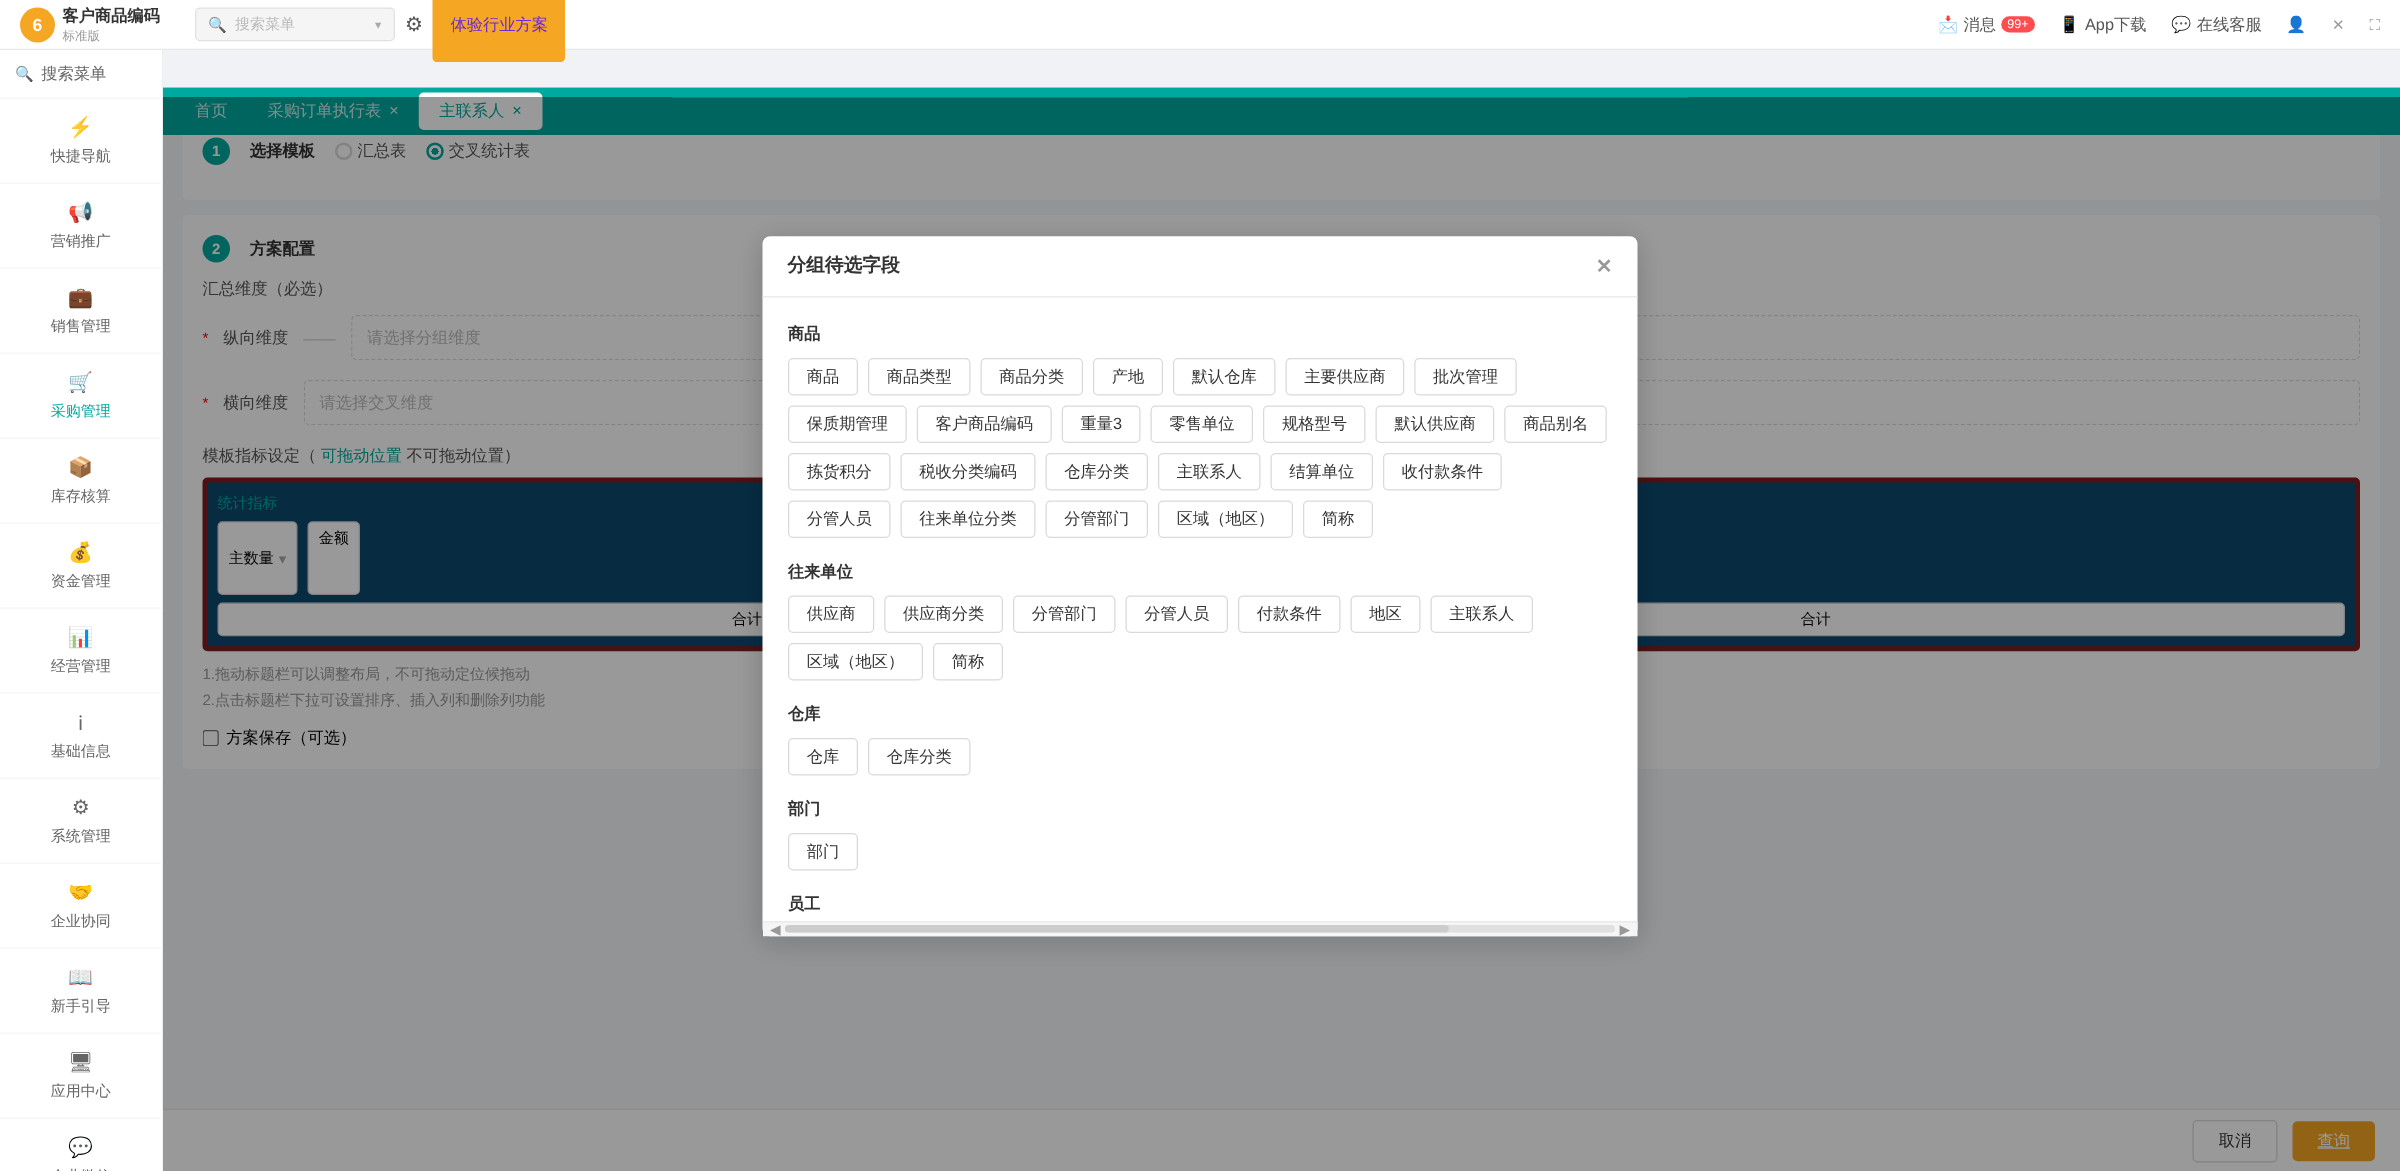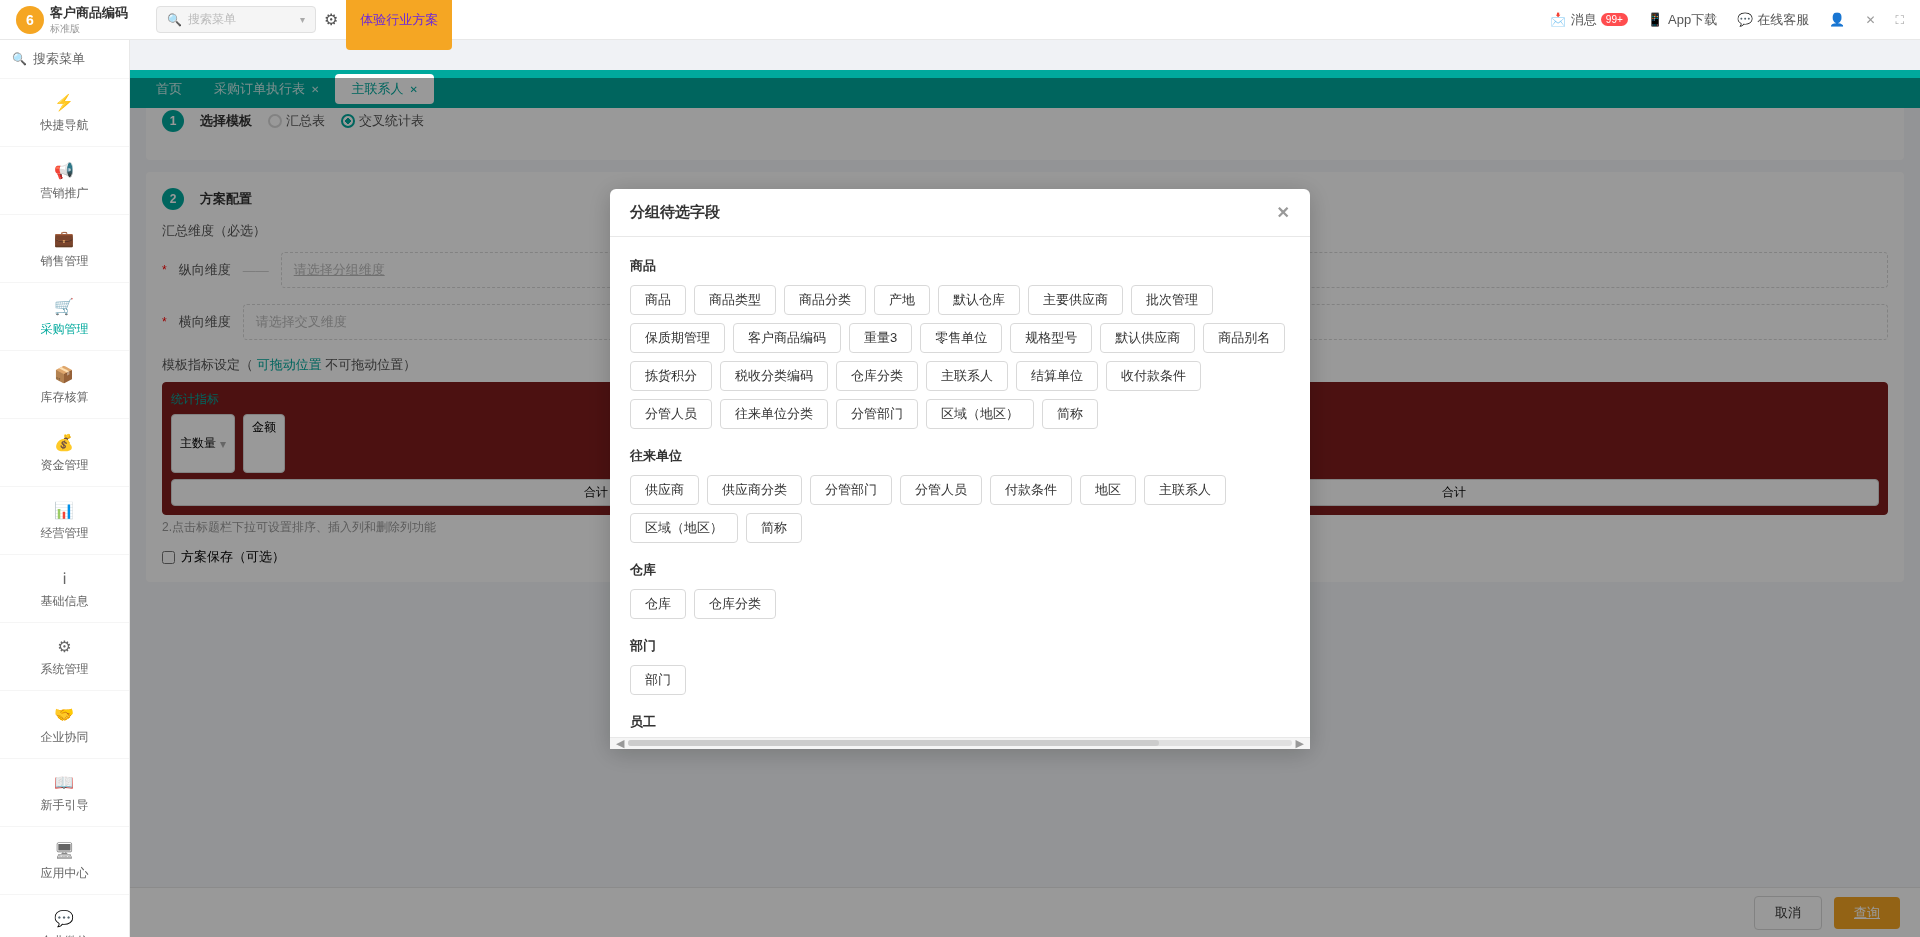--- a/index.html
+++ b/index.html
@@ -484,7 +484,7 @@
       <span style="color:#f00;font-size:12px;">*</span>
       <span style="font-size:13px;color:#555;">纵向维度</span>
       <span style="color:#ccc;font-size:13px;">——</span>
-      <div style="flex:1;border:1px dashed #d9d9d9;padding:8px 12px;border-radius:4px;color:#bbb;font-size:13px;cursor:pointer;text-decoration:underline;">请选择分组维度</div>
+      <div style="flex:1;border:1px dashed #d9d9d9;padding:8px 12px;border-radius:4px;color:#bbb;font-size:13px;cursor:pointer;">请选择分组维度</div>
     </div>
     <div style="display:flex;align-items:center;gap:12px;margin-bottom:16px;">
       <span style="color:#f00;font-size:12px;">*</span>

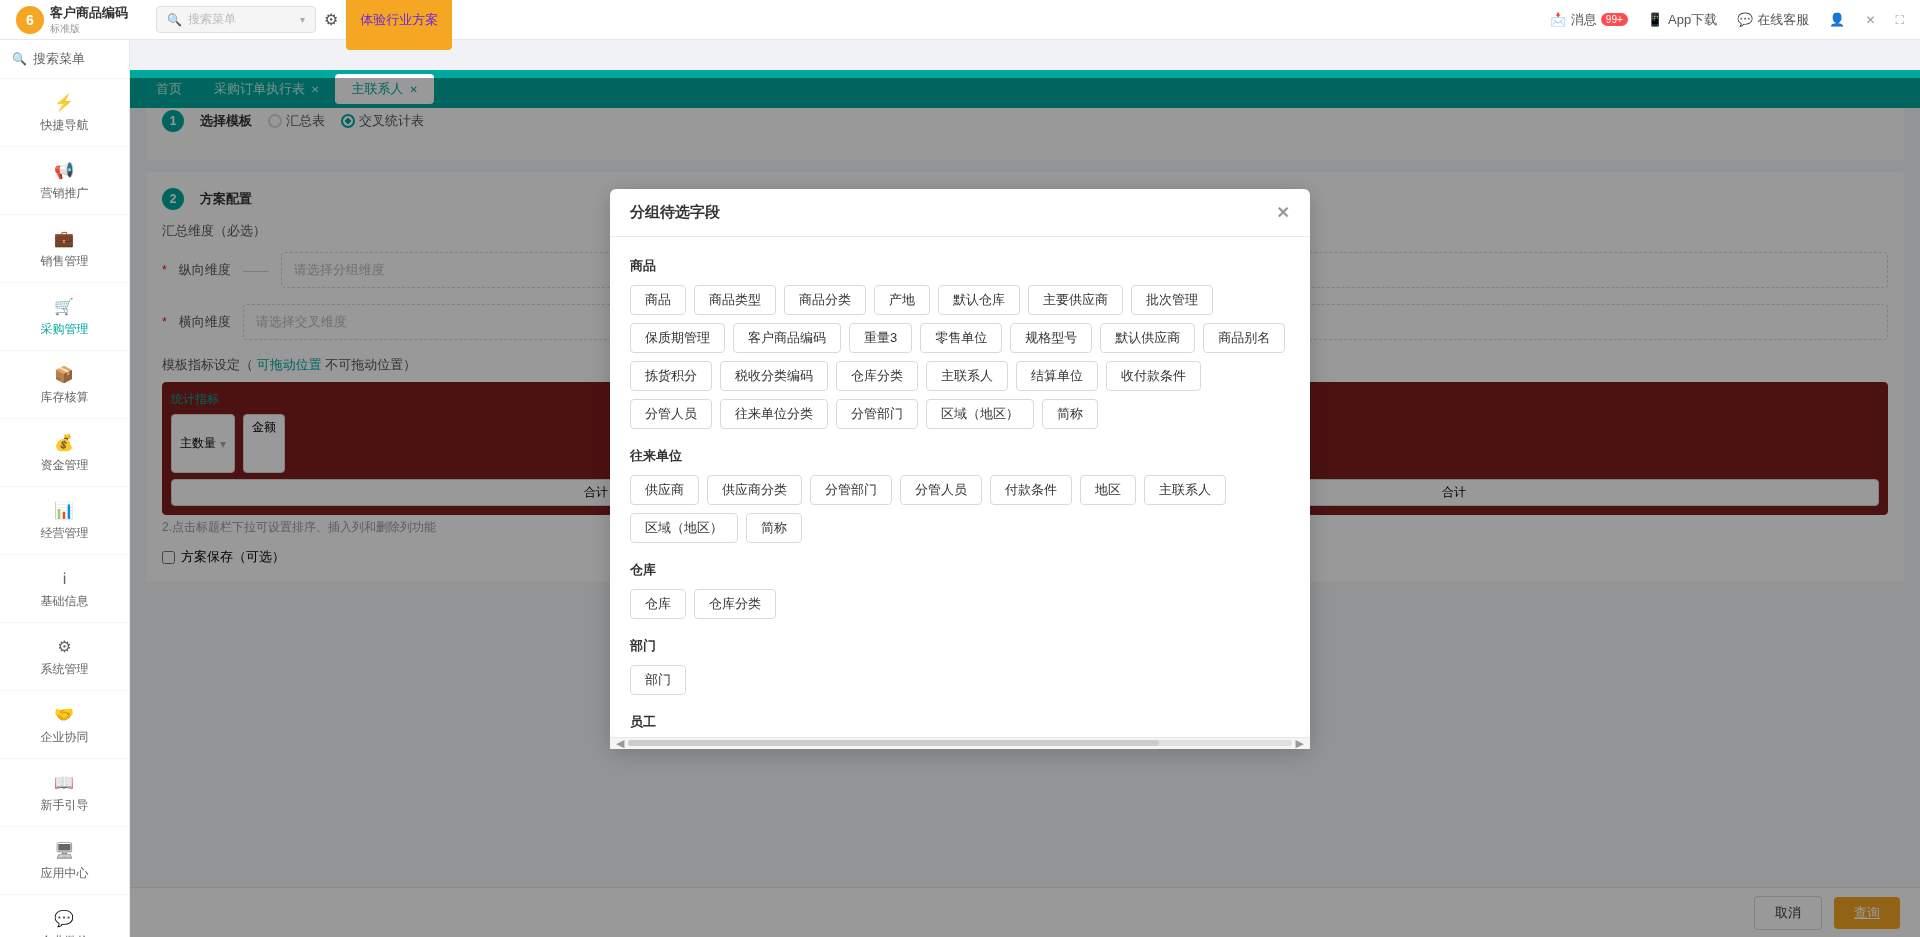--- a/index.html
+++ b/index.html
@@ -496,7 +496,7 @@
       <span style="color:#00a99d;">可拖动位置</span>
       <span>不可拖动位置）</span>
     </div>
-    <div style="background:#7f1d1d;border:1px solid #7f1d1d;border-radius:4px;padding:8px;">
+    <div style="background:#0c4a6e;border:4px solid #7f1d1d;border-radius:4px;padding:8px;">
       <div style="font-size:12px;color:#00a99d;margin-bottom:6px;">统计指标</div>
       <div style="display:flex;gap:8px;">
         <div style="display:flex;align-items:center;gap:4px;background:#fff;border:1px solid #d9d9d9;padding:20px 8px;border-radius:4px;font-size:12px;">

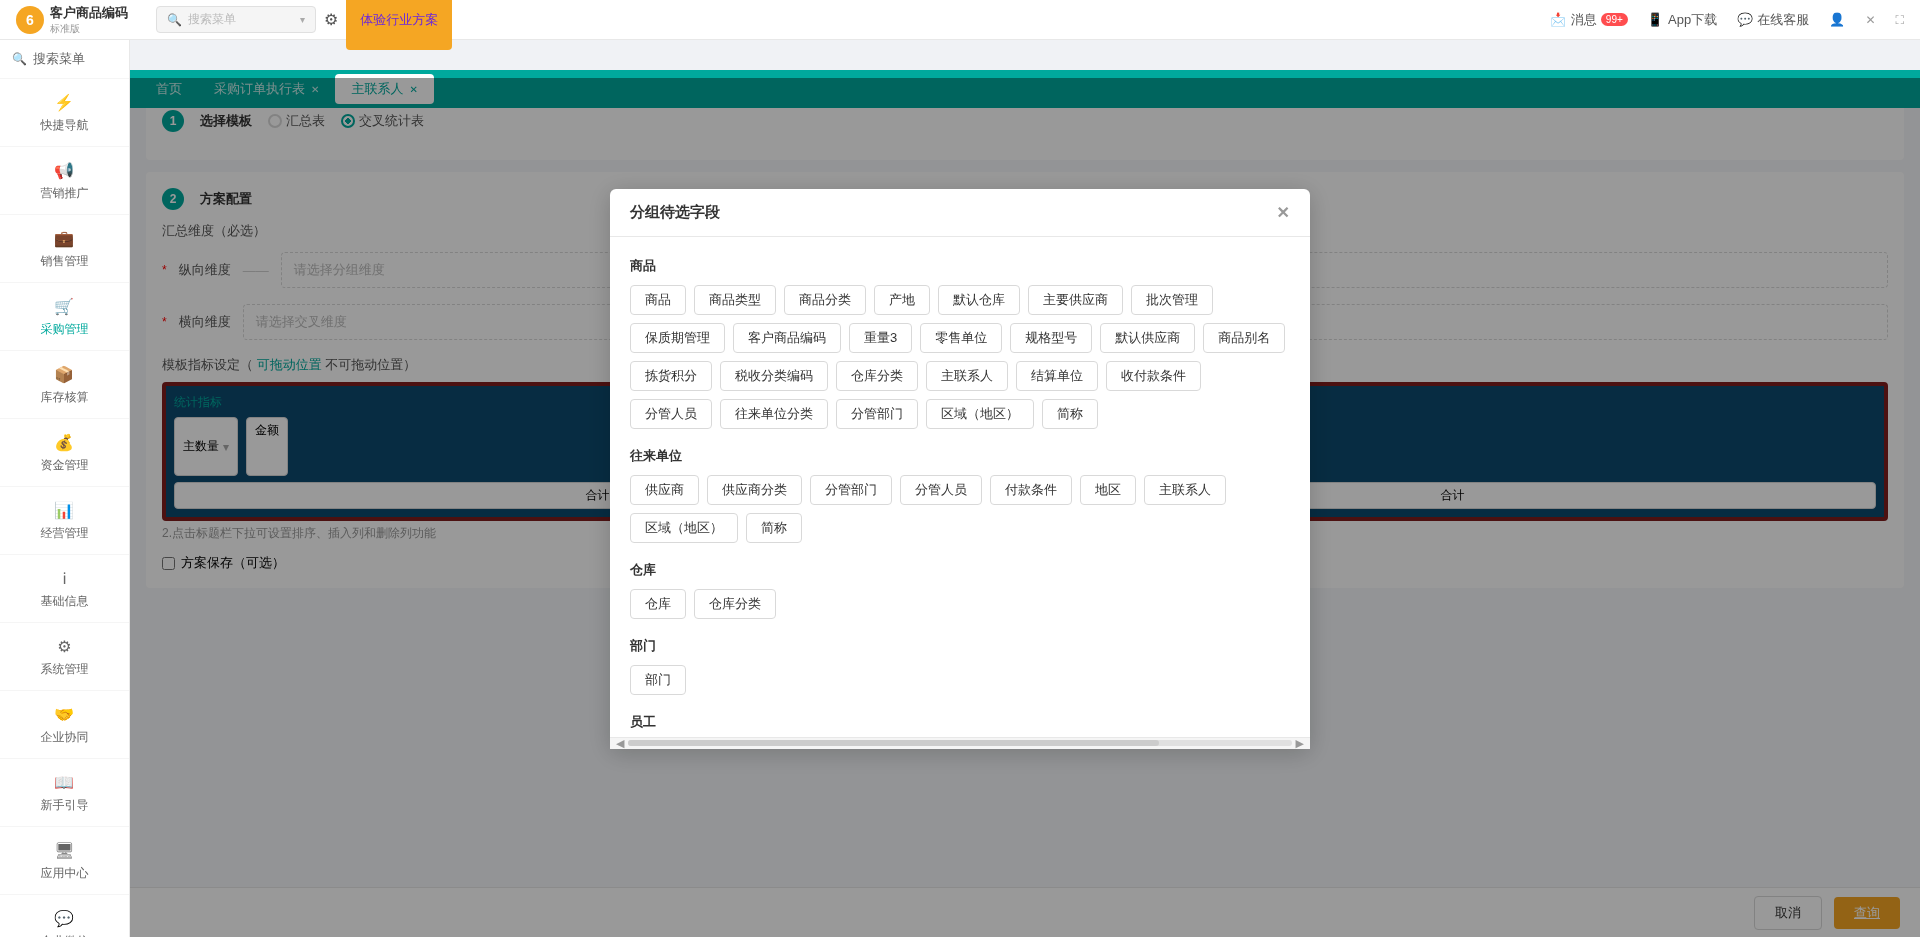--- a/index.html
+++ b/index.html
@@ -510,6 +510,7 @@
         <div style="background:#fff;border:1px solid #d9d9d9;padding:4px 8px;border-radius:4px;font-size:12px;flex:1;text-align:center;">合计</div>
       </div>
     </div>
+    <div style="font-size:12px;color:#999;margin-top:10px;">1.拖动标题栏可以调整布局，不可拖动定位候拖动</div>
     <div style="font-size:12px;color:#999;margin-top:4px;">2.点击标题栏下拉可设置排序、插入列和删除列功能</div>
     <div style="display:flex;align-items:center;gap:6px;margin-top:12px;">
       <input type="checkbox" style="">

